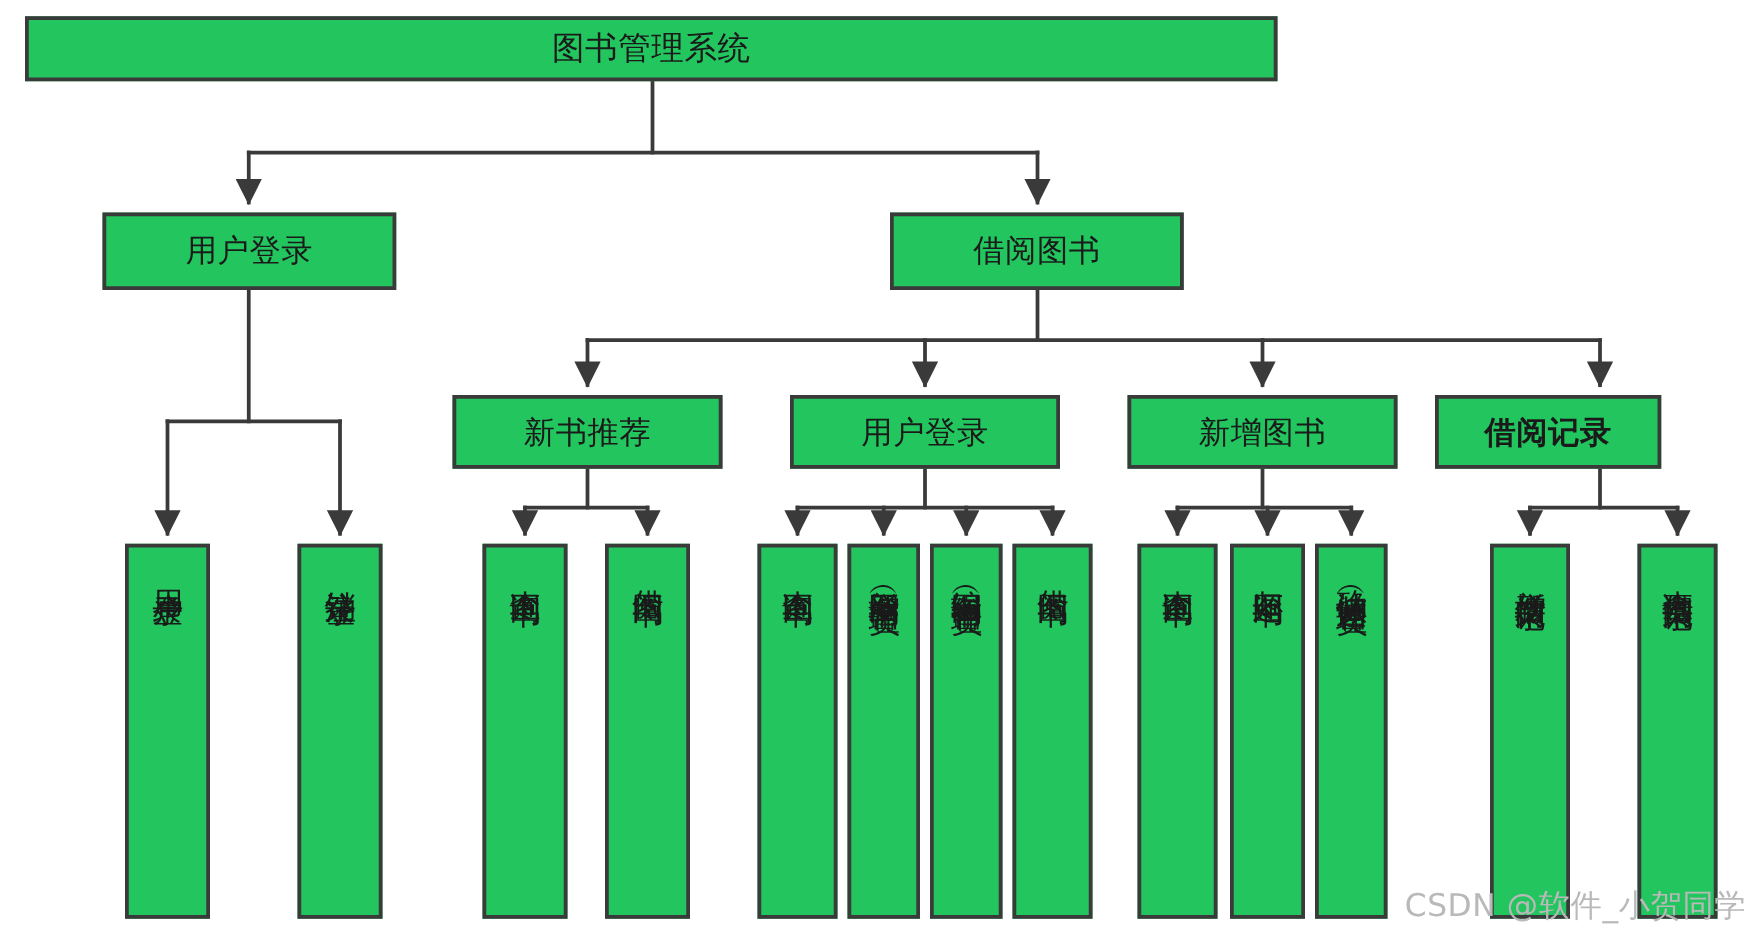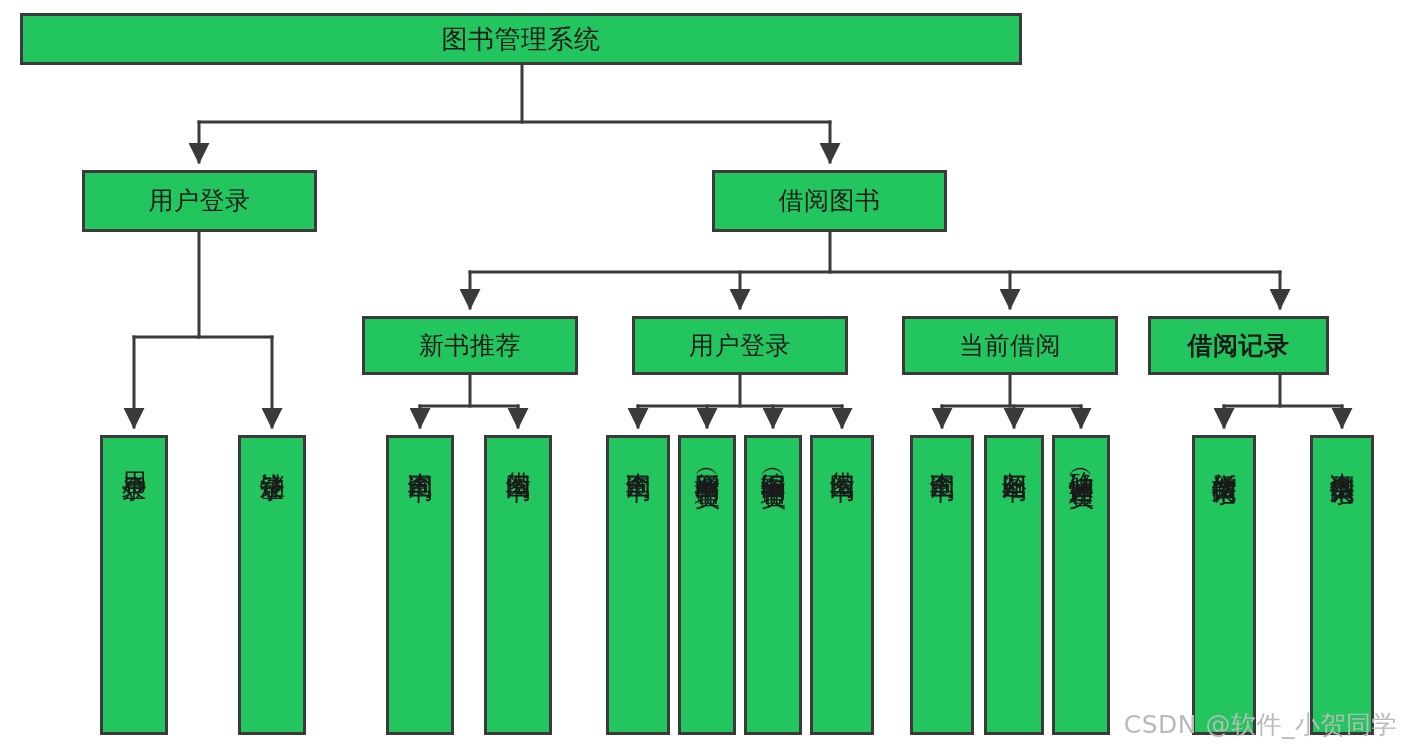--- a/index.html
+++ b/index.html
@@ -163,7 +163,7 @@
     <span class="node-label">用户登录</span>
   </div>
   <div class="node horiz" style="left:902px; top:316px; width:216px; height:59px;">
-    <span class="node-label">当前借阅</span>
+    <span class="node-label">新增图书</span>
   </div>
   <div class="node horiz" style="left:1148px; top:316px; width:181px; height:59px;font-weight:bold;">
     <span class="node-label">借阅记录</span>

